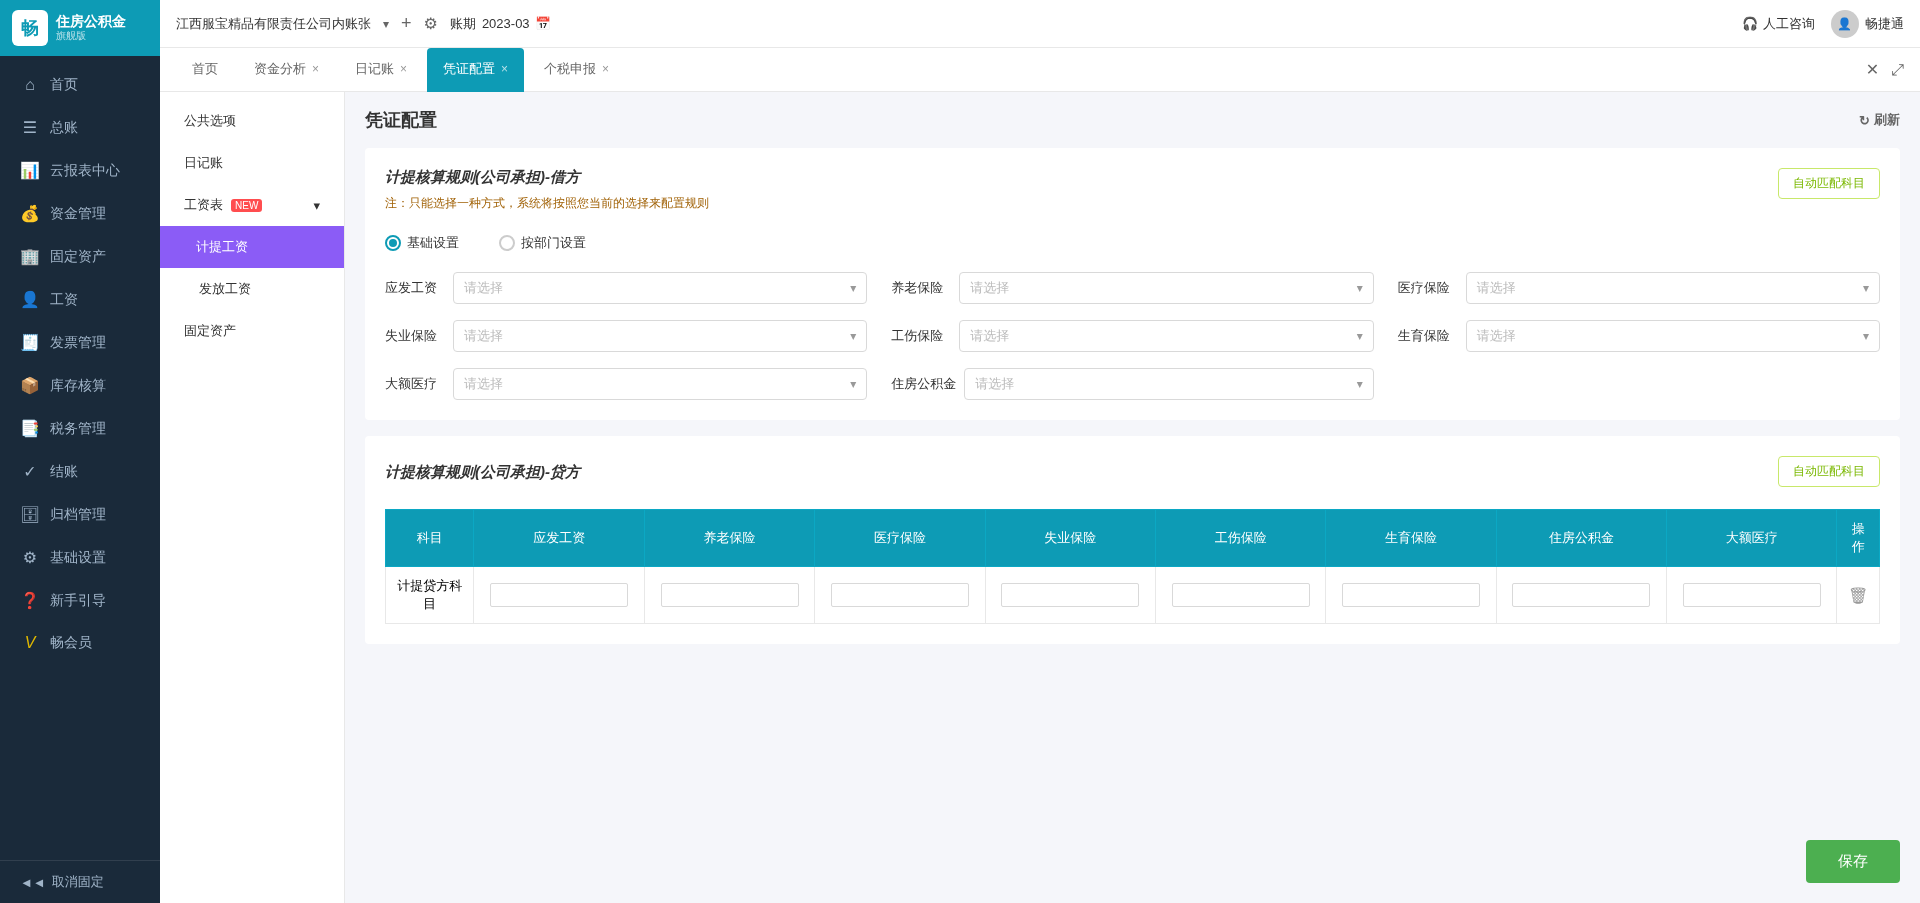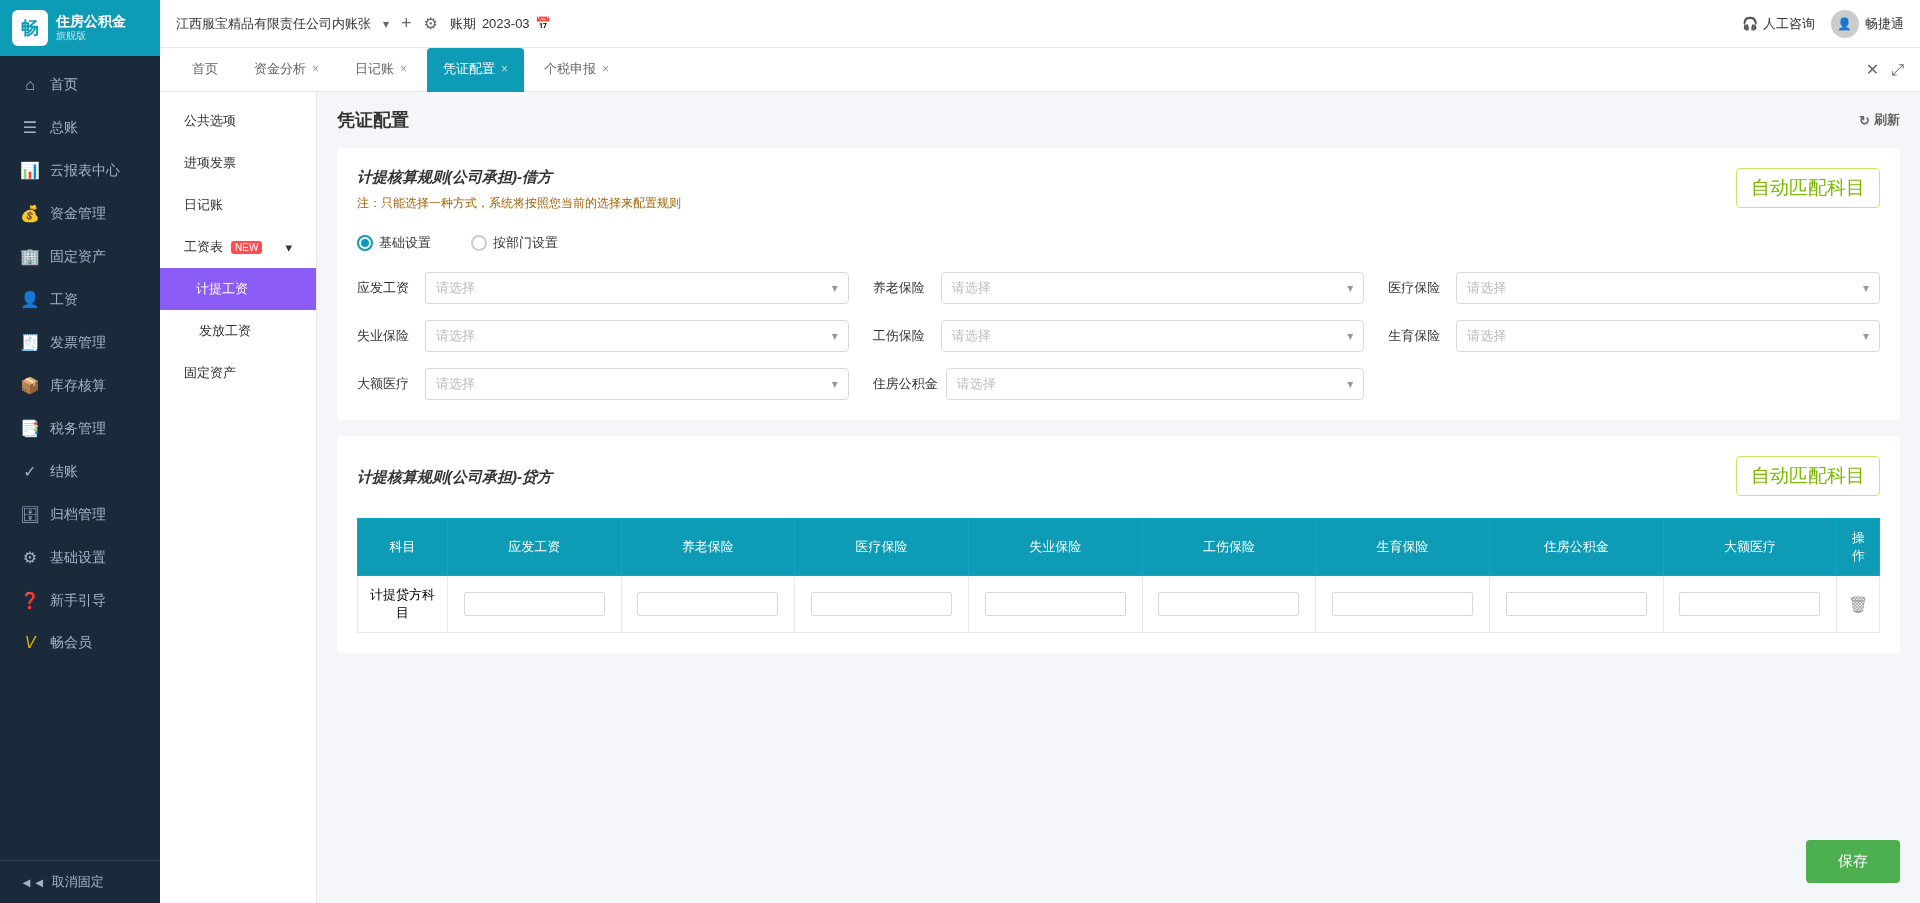--- a/index.html
+++ b/index.html
@@ -45,7 +45,7 @@
     .content { flex: 1; display: flex; overflow: hidden; }
 
     
-    .left-menu { width: 157px; background: white; border-right: 1px solid #e8e8e8; padding: 8px 0; flex-shrink: 0; }
+    .left-menu { width: 185px; background: white; border-right: 1px solid #e8e8e8; padding: 8px 0; flex-shrink: 0; }
     .left-menu-item { padding: 12px 24px; cursor: pointer; color: #333; font-size: 13px; display: flex; align-items: center; justify-content: space-between; }
     .left-menu-item.active { background: #8b5cf6; color: white; }
     .left-menu-item .new-badge { background: #ff4d4f; color: white; font-size: 10px; padding: 1px 4px; border-radius: 3px; }

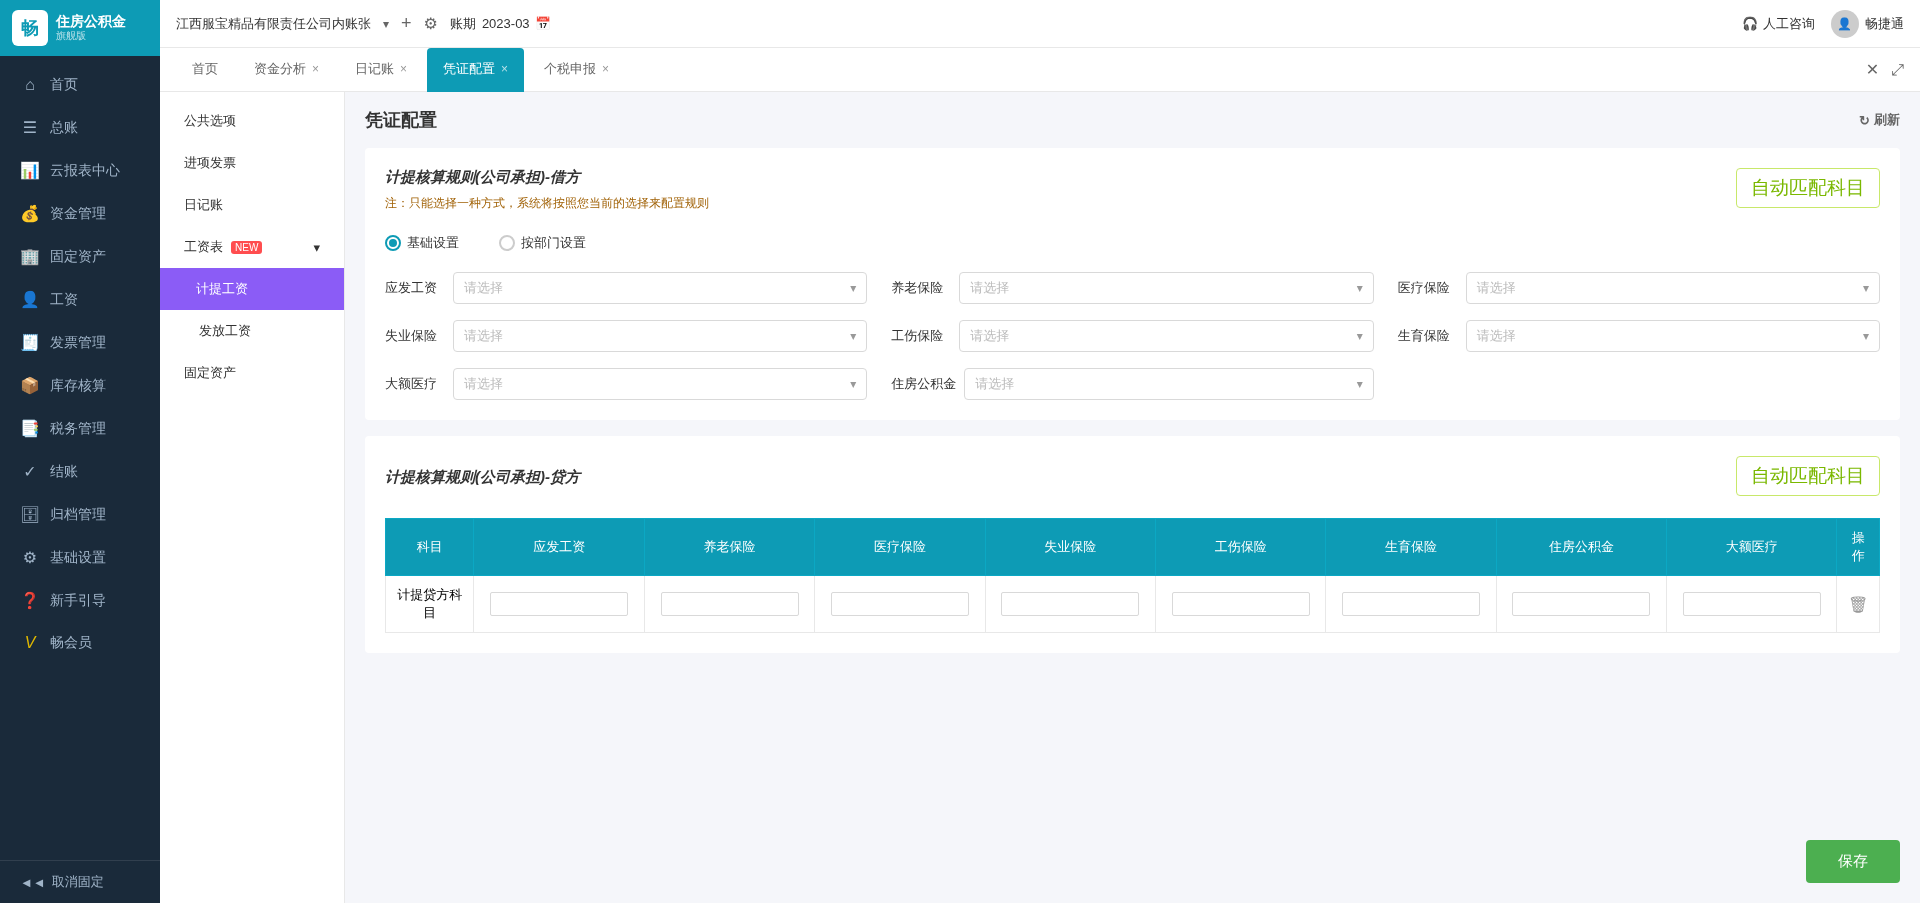--- a/index.html
+++ b/index.html
@@ -220,9 +220,6 @@
     <div class="left-menu">
       <div class="left-menu-item">
         <span>公共选项</span>
-      </div>
-      <div class="left-menu-item">
-        <span>进项发票</span>
       </div>
       <div class="left-menu-item">
         <span>日记账</span>

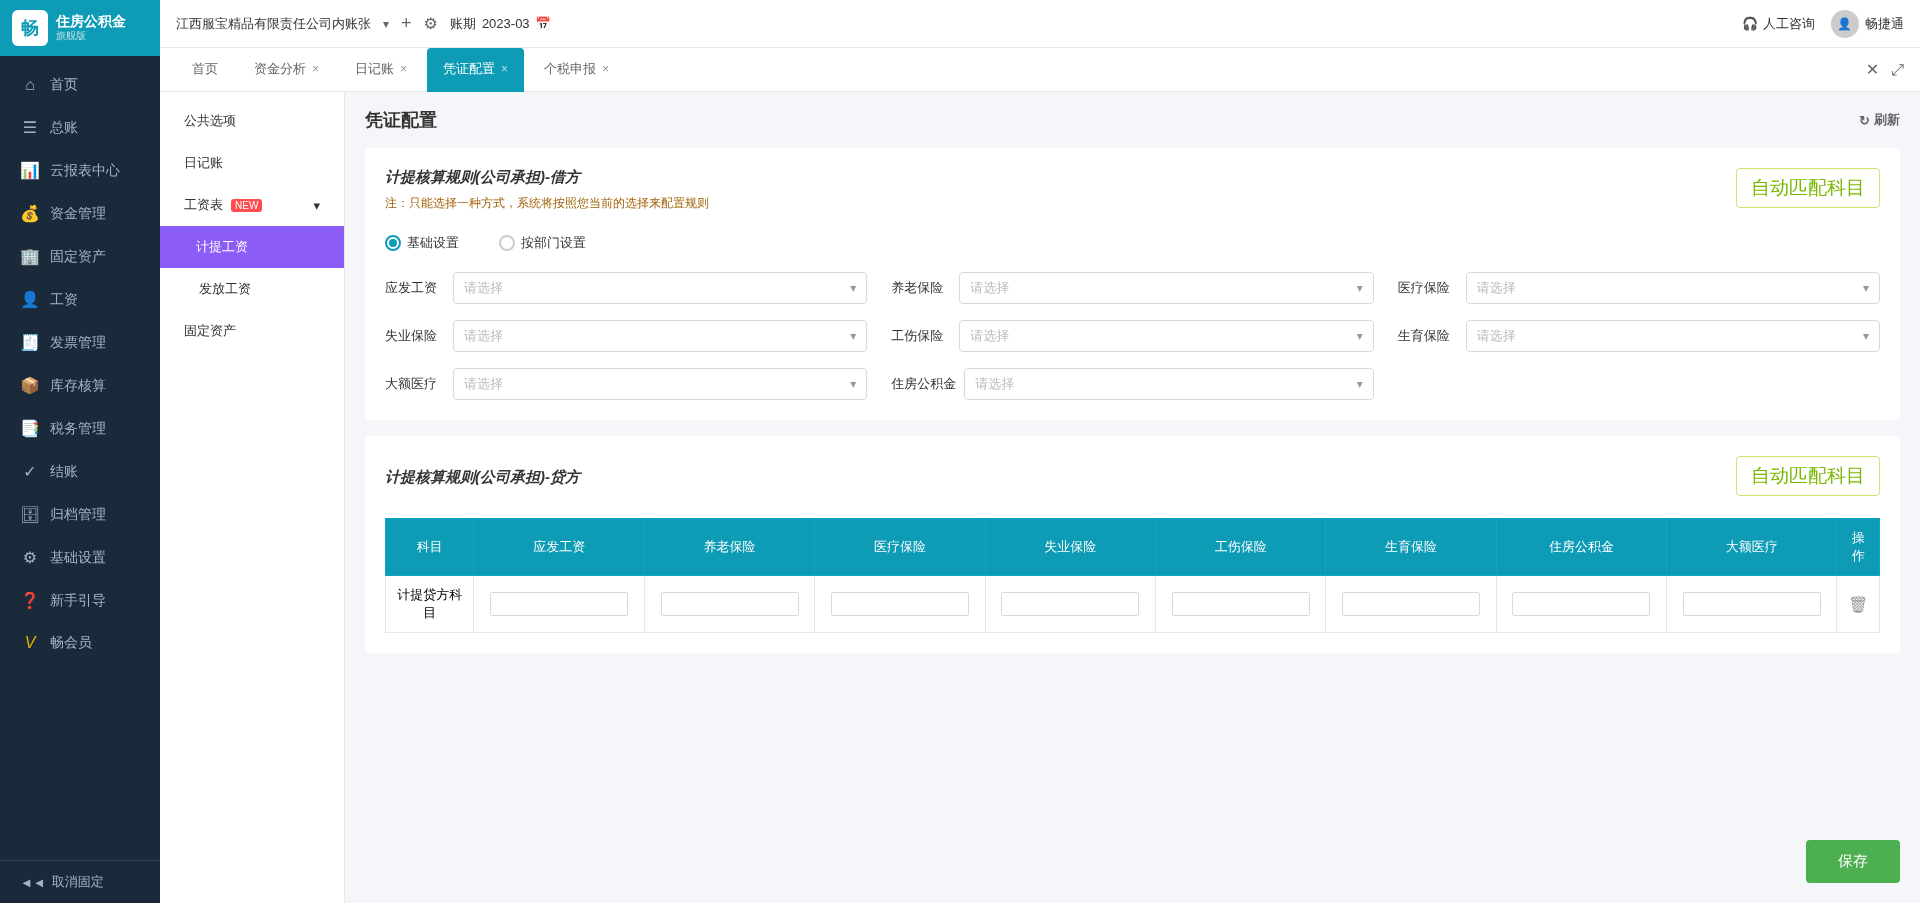--- a/index.html
+++ b/index.html
@@ -75,7 +75,7 @@
     .form-select { flex: 1; border: 1px solid #d9d9d9; border-radius: 4px; padding: 6px 10px; color: #bbb; font-size: 13px; display: flex; align-items: center; justify-content: space-between; cursor: pointer; background: white; }
     .form-select-arrow { color: #999; font-size: 12px; }
 
-    .auto-match-btn { border: 1px solid #c8e86a; color: #7ab800; background: white; padding: 6px 14px; border-radius: 4px; cursor: pointer; font-size: 19px; float: right; margin-bottom: 10px; }
+    .auto-match-btn { border: 1px solid #c8e86a; color: #7ab800; background: white; padding: 6px 14px; border-radius: 4px; cursor: pointer; font-size: 12px; float: right; margin-bottom: 10px; }
 
     
     .credit-table { width: 100%; border-collapse: collapse; margin-top: 10px; }

